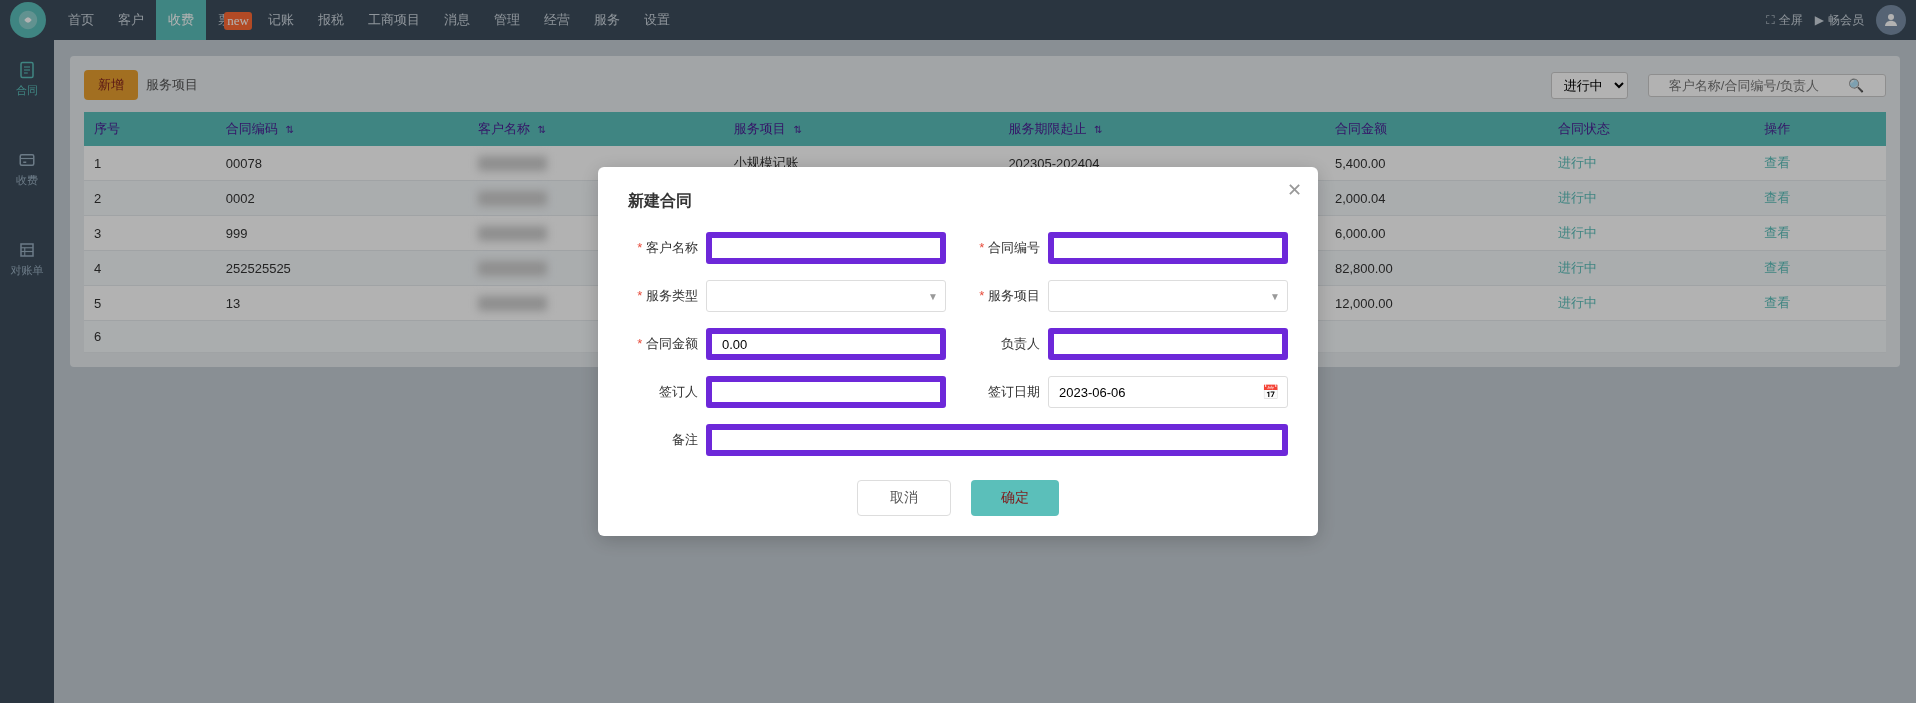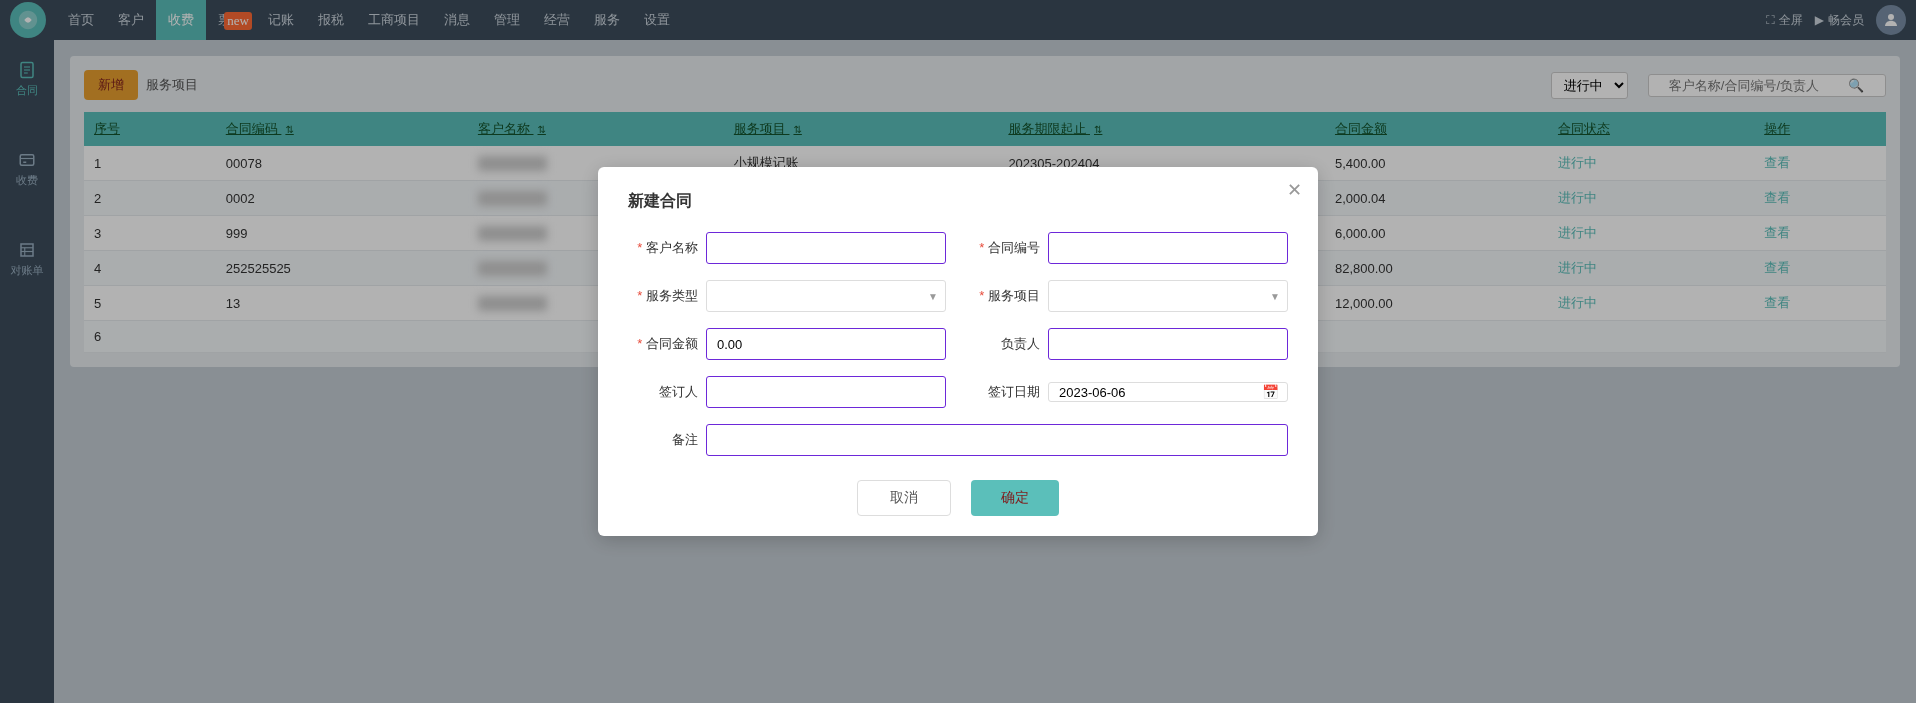--- a/index.html
+++ b/index.html
@@ -91,7 +91,7 @@
 
     
     .data-table { width: 100%; border-collapse: collapse; }
-    .data-table thead tr { background: #5bbfba; color: #14532d; text-decoration: underline; }
+    .data-table thead tr { background: #5bbfba; color: #4c1d95; }
     .data-table thead th {
       padding: 8px 10px; text-align: left; font-weight: normal;
       font-size: 13px; white-space: nowrap;

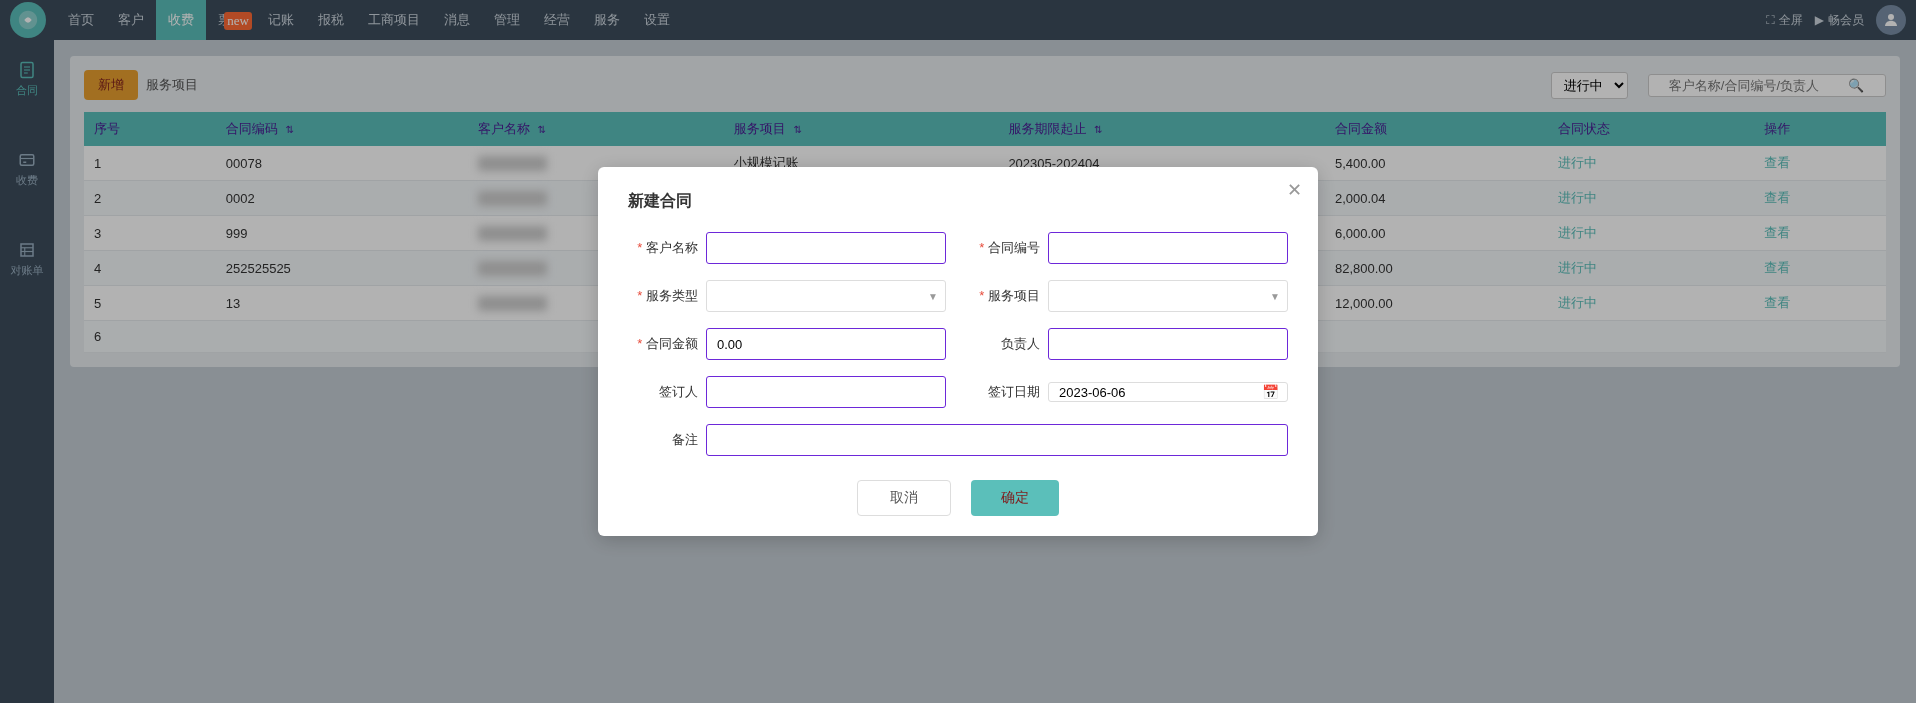--- a/index.html
+++ b/index.html
@@ -132,7 +132,7 @@
     }
     .form-label.required::before { content: '* '; color: #e74c3c; }
     .form-input {
-      flex: 1; border: 1px solid #6d28d9; border-radius: 3px;
+      flex: 1; border: 6px solid #6d28d9; border-radius: 3px;
       padding: 6px 10px; font-size: 13px; outline: none; height: 32px;
     }
     .form-select-wrap {

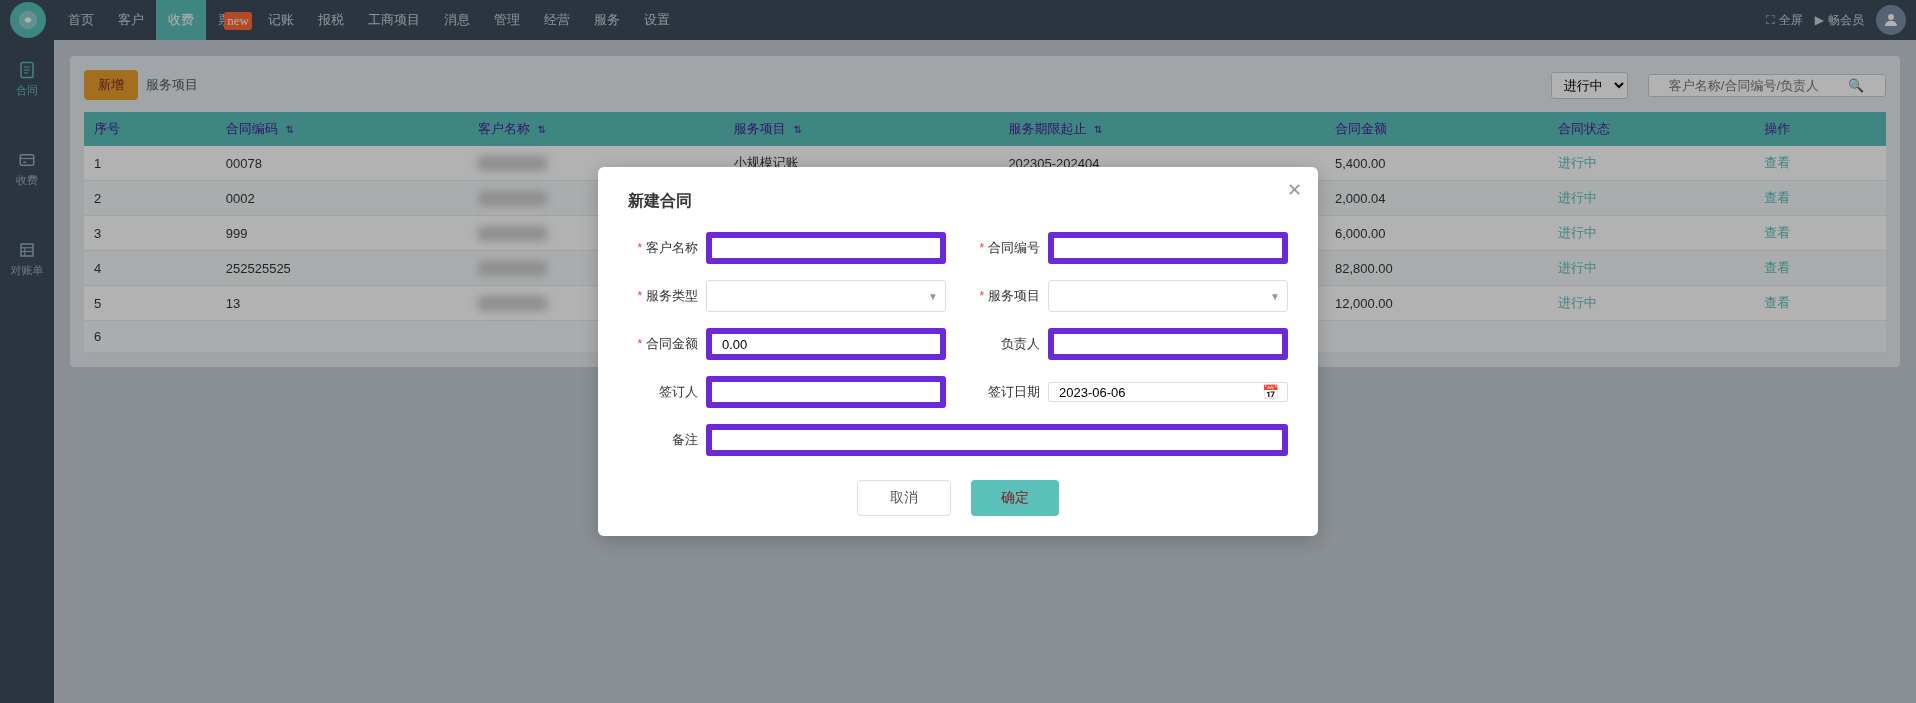--- a/index.html
+++ b/index.html
@@ -150,7 +150,7 @@
     .date-wrap { flex: 1; position: relative; }
     .date-wrap input {
       width: 100%; border: 1px solid #ddd; border-radius: 3px;
-      padding: 6px 32px 6px 10px; font-size: 13px; outline: none; height: 20px;
+      padding: 6px 32px 6px 10px; font-size: 13px; outline: none; height: 32px;
     }
     .date-wrap .cal-icon {
       position: absolute; right: 8px; top: 50%; transform: translateY(-50%);

